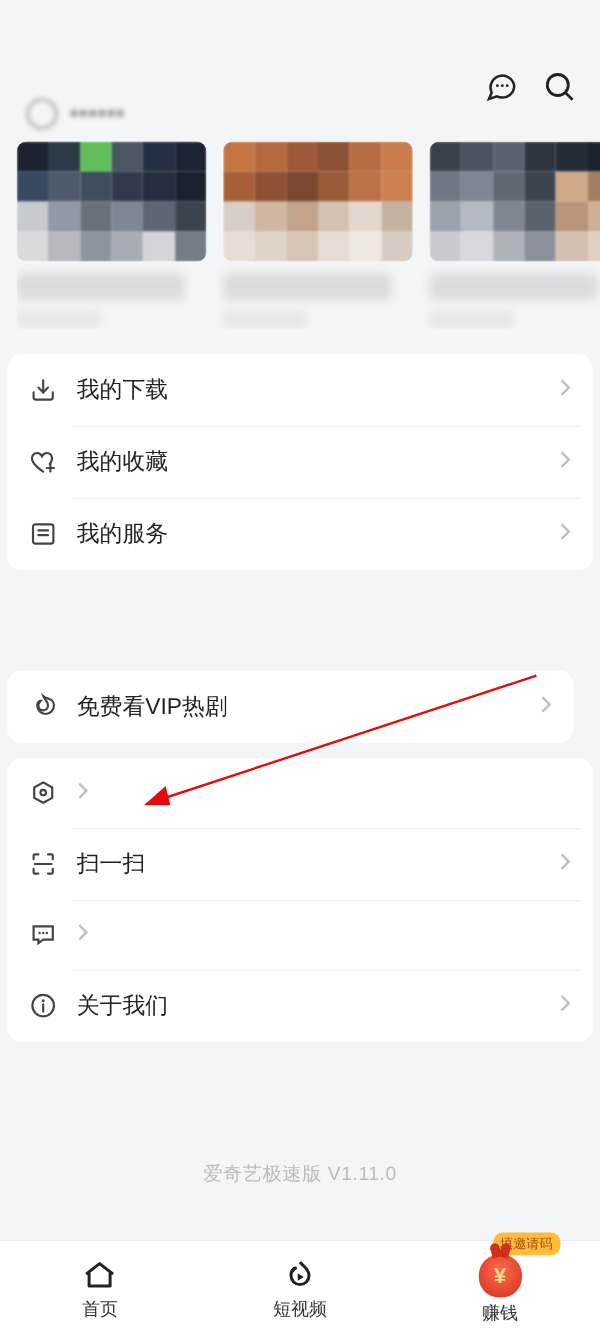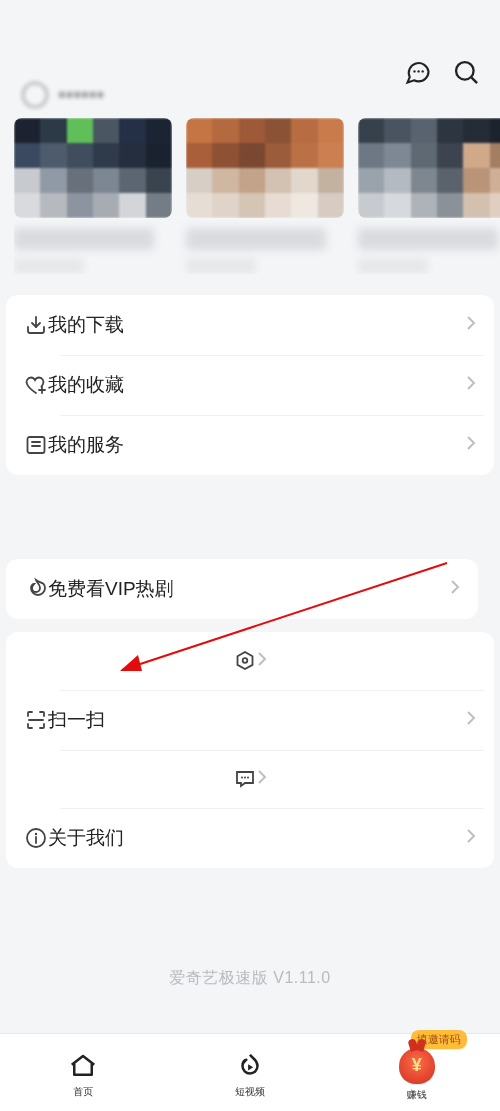--- a/index.html
+++ b/index.html
@@ -90,8 +90,8 @@
     display: flex;
     align-items: center;
     padding: 17px 18px;
-    position: relative;
-    justify-content: center;
+    gap: 16px;
+    position: relative;
   }
   .menu-item + .menu-item::before {
     content: "";

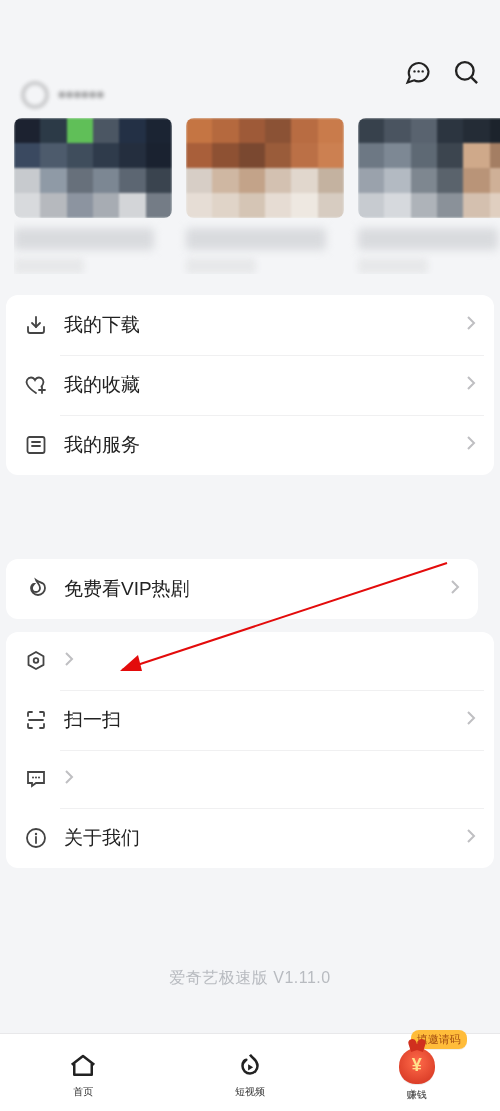--- a/index.html
+++ b/index.html
@@ -136,7 +136,7 @@
     position: relative;
     width: 100px;
   }
-  .nav-item .nlabel { font-size: 10px; font-family: Liberation Serif, serif; }
+  .nav-item .nlabel { font-size: 15px; font-family: Liberation Serif, serif; }
   .nav-item svg { display: block; }
 
   .earn {

